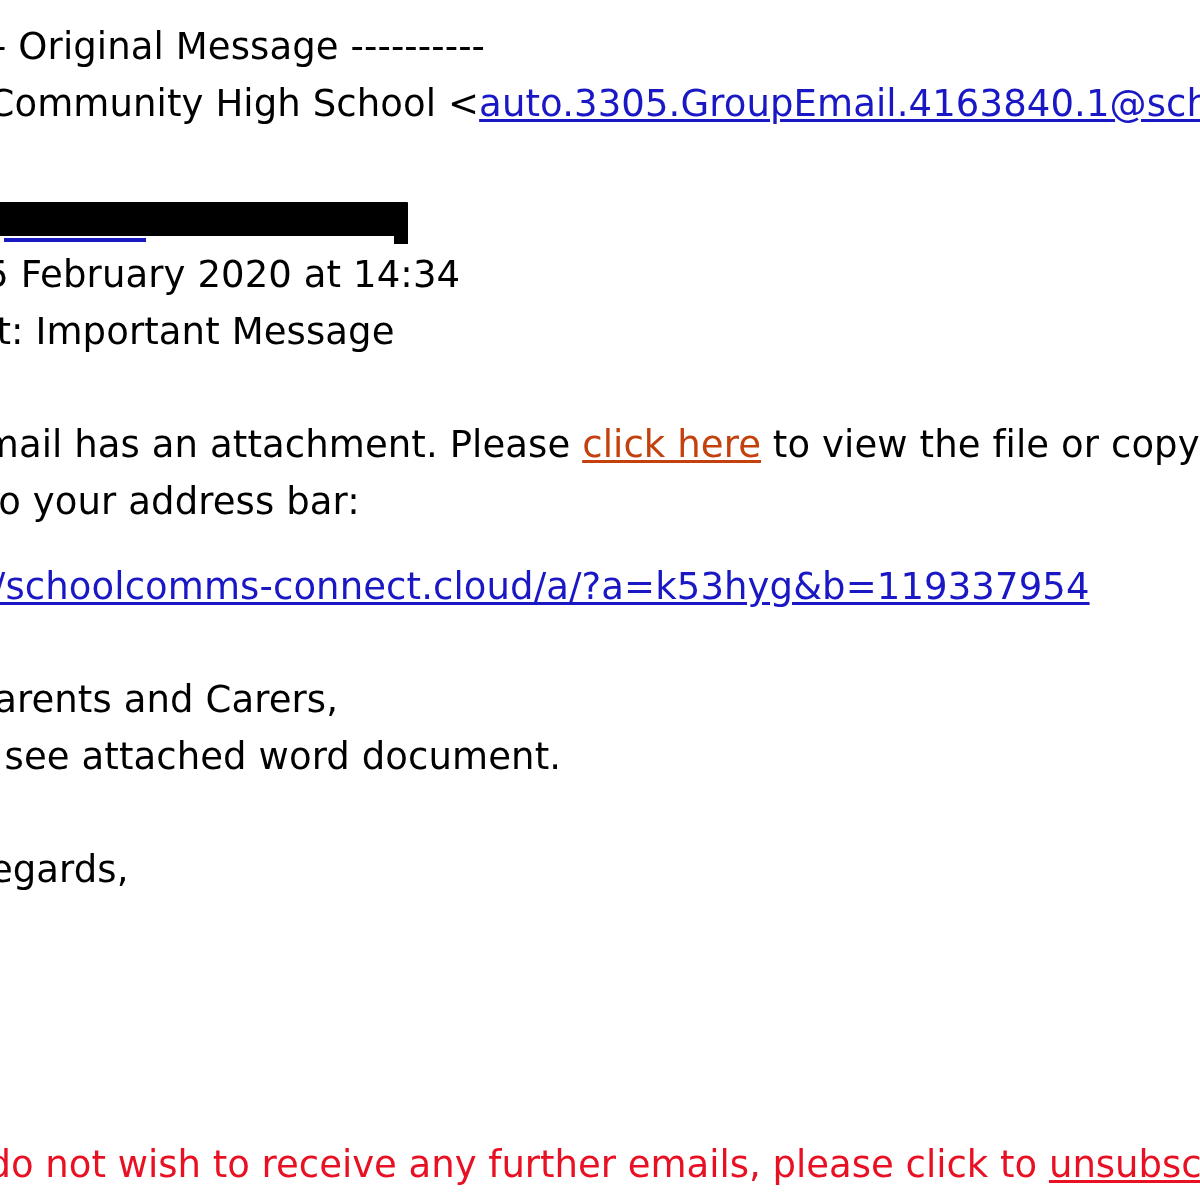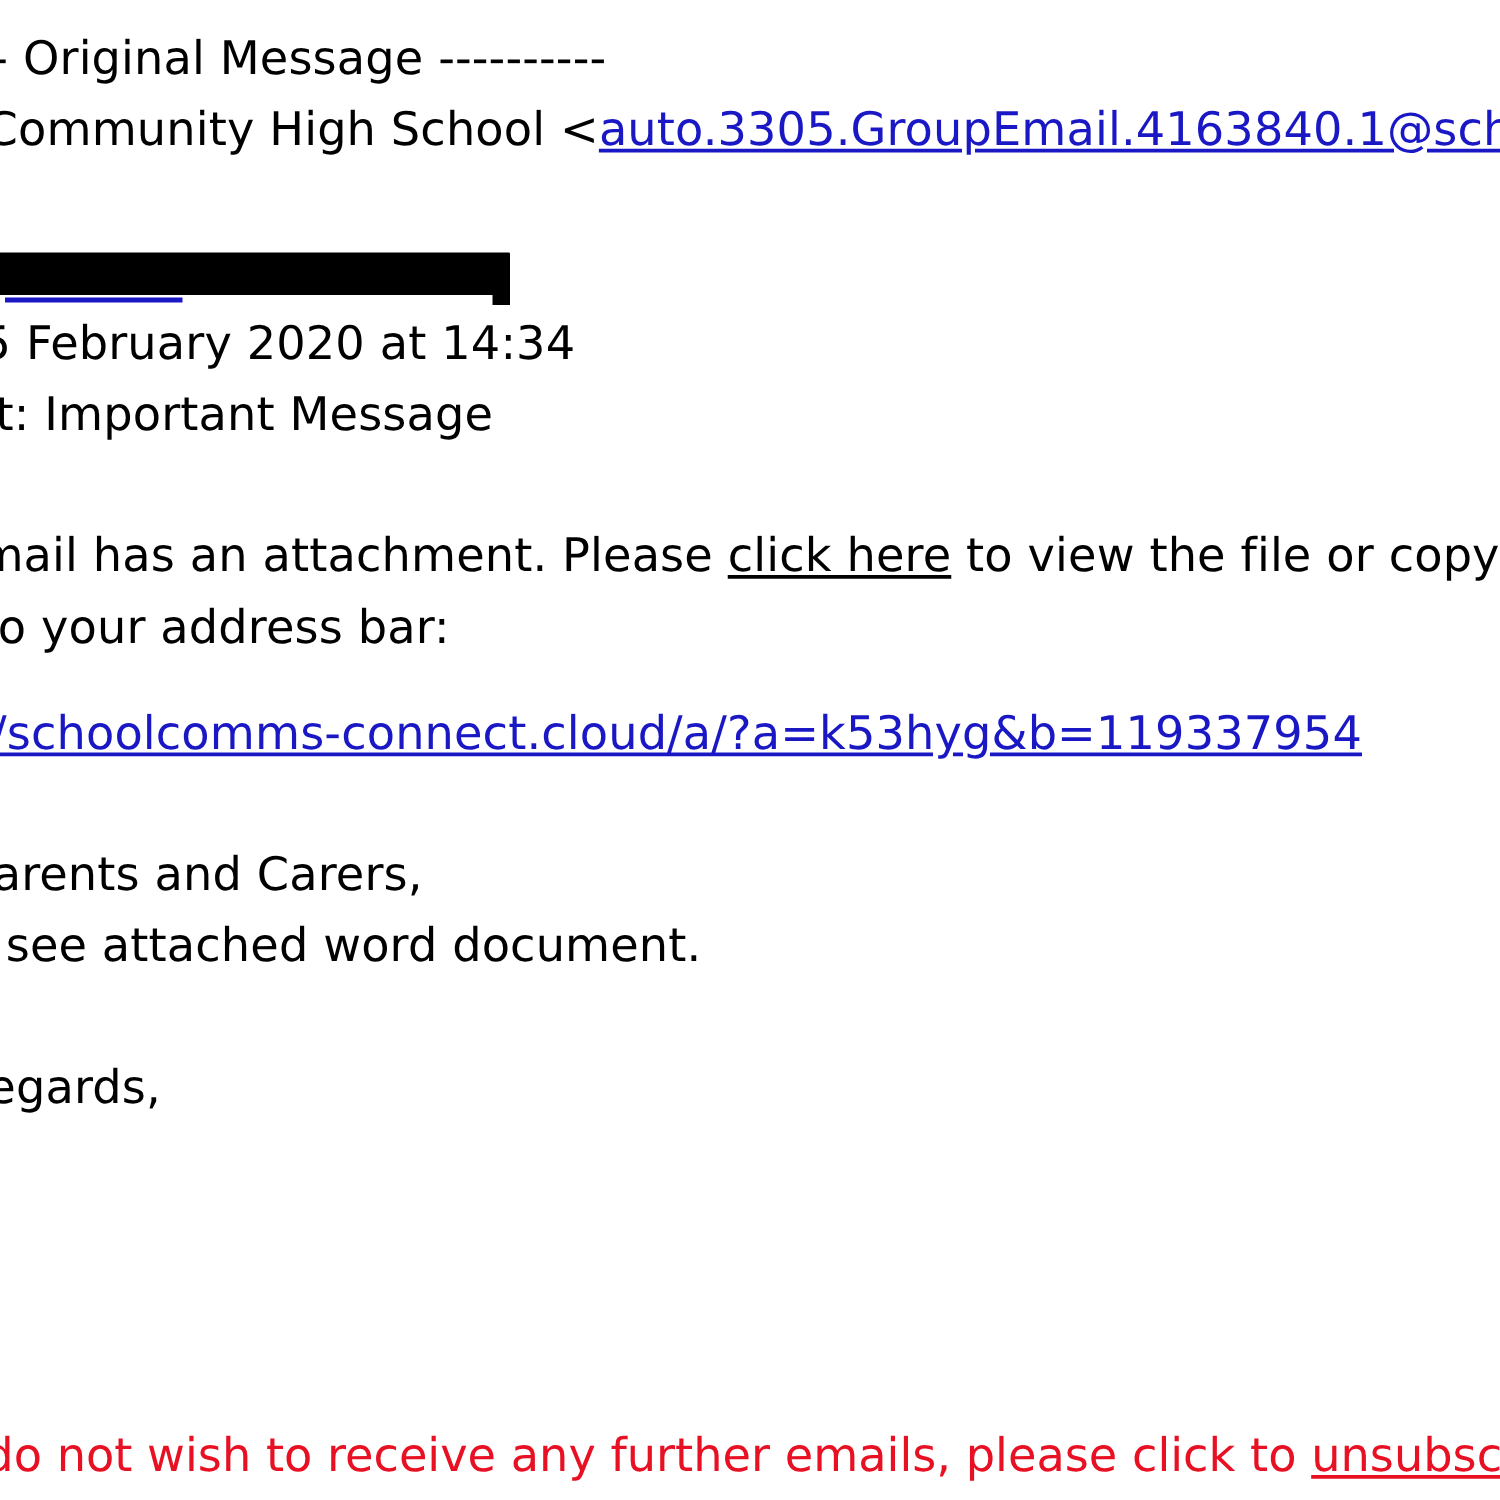--- a/index.html
+++ b/index.html
@@ -46,7 +46,7 @@
   }
 
   a.black-link {
-    color: #000000;
+    color: #c2410c;
     text-decoration: underline;
     text-underline-offset: 3px;
   }

